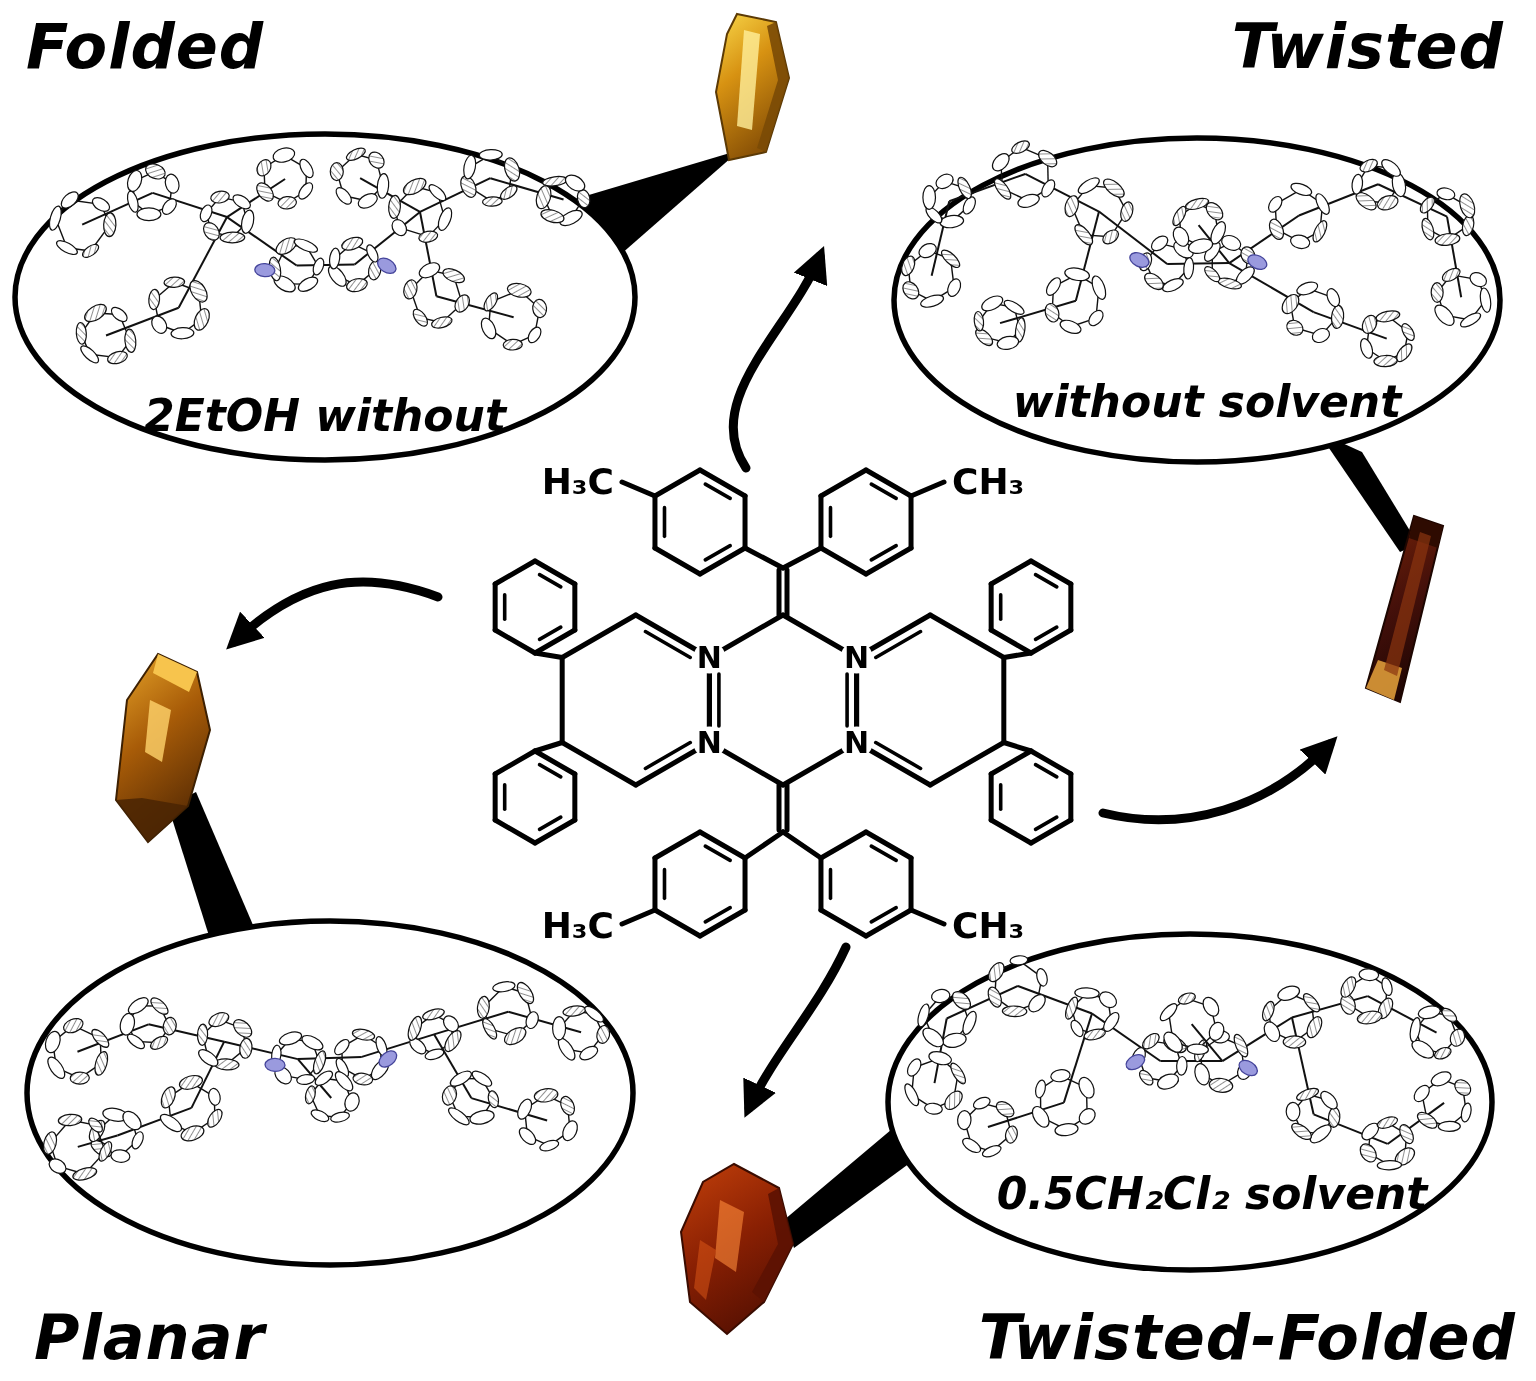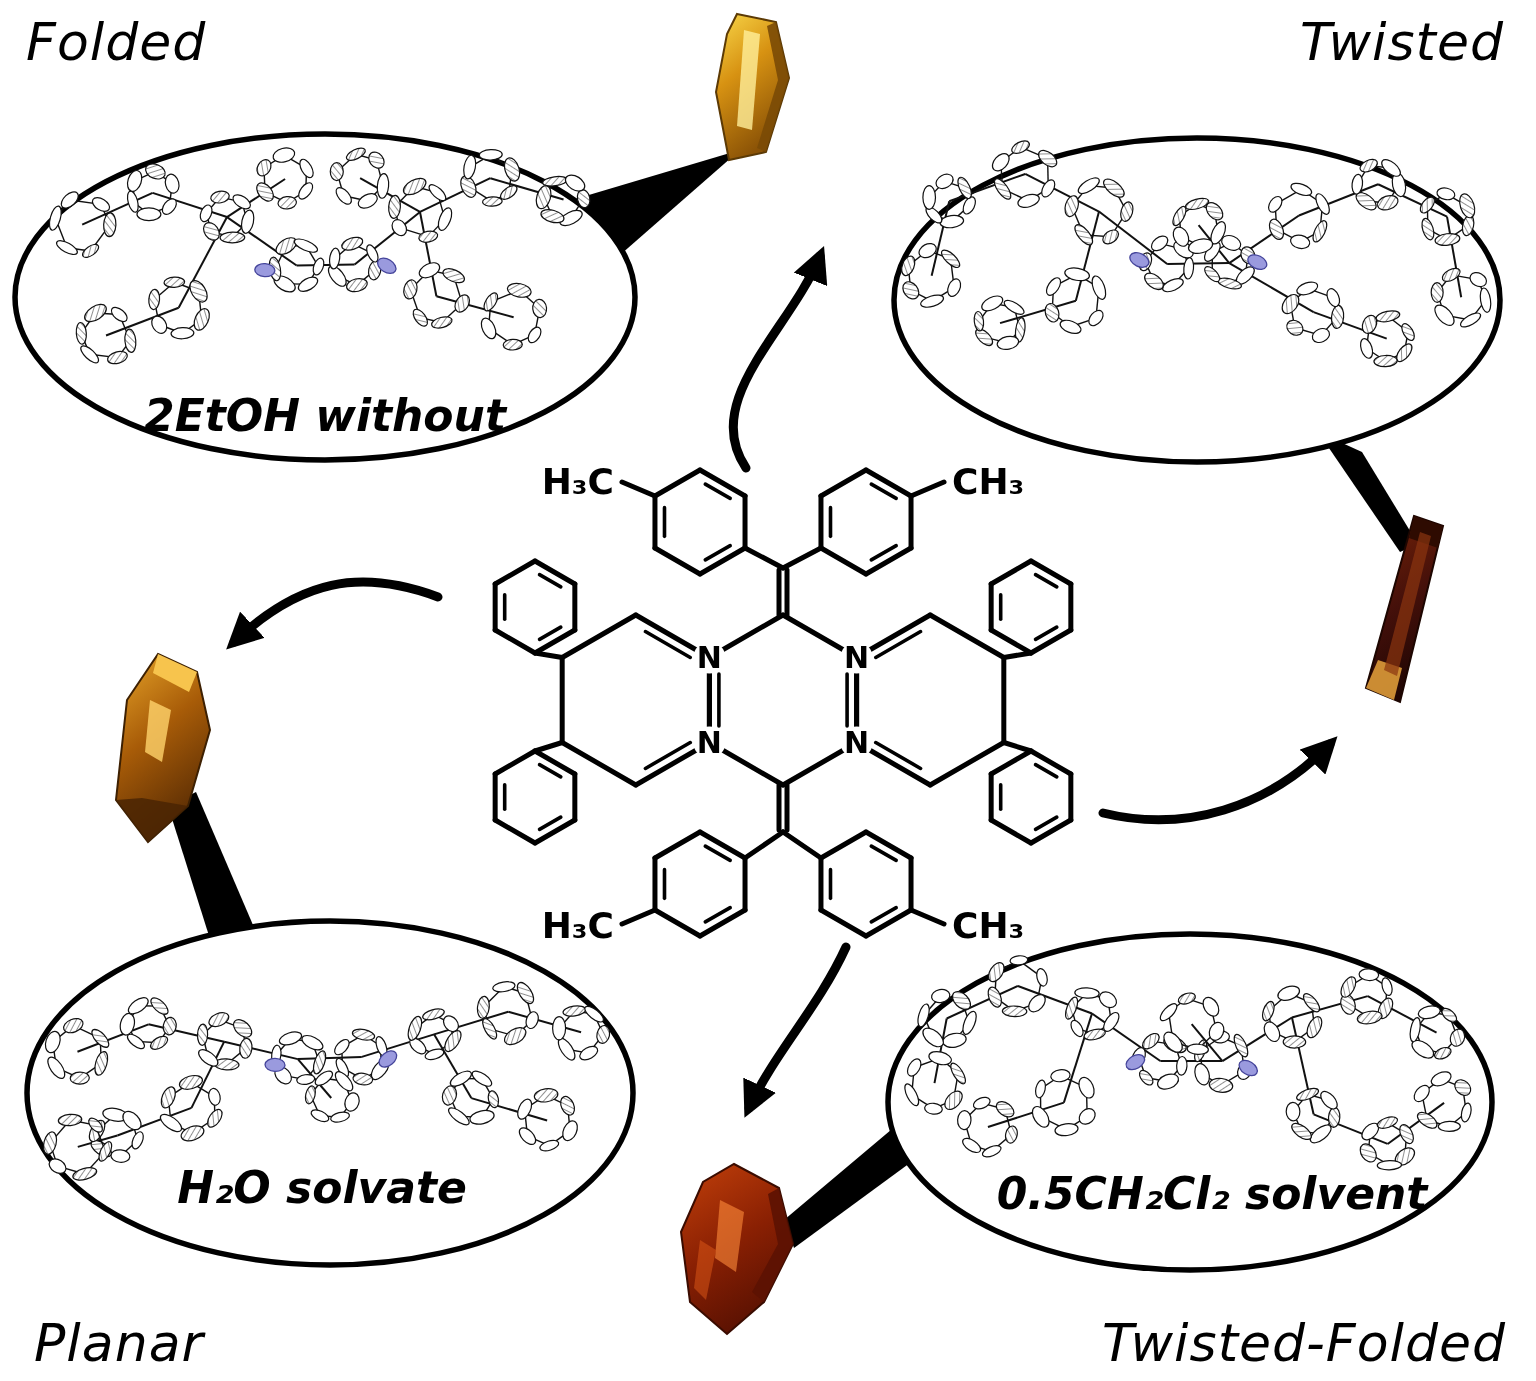--- a/index.html
+++ b/index.html
@@ -6,7 +6,7 @@
   .canvas{position:relative;width:1536px;height:1381px;background:#fff;overflow:hidden;
           font-family:"DejaVu Sans",sans-serif;color:#000}
   svg{position:absolute;left:0;top:0}
-  .corner{position:absolute;font-size:52px;font-weight:normal;font-style:italic;
+  .corner{position:absolute;font-size:62px;font-weight:bold;font-style:italic;
           letter-spacing:1px;line-height:1;white-space:nowrap}
   .tl{left:26px;top:16px}
   .tr{right:32px;top:16px;text-align:right}

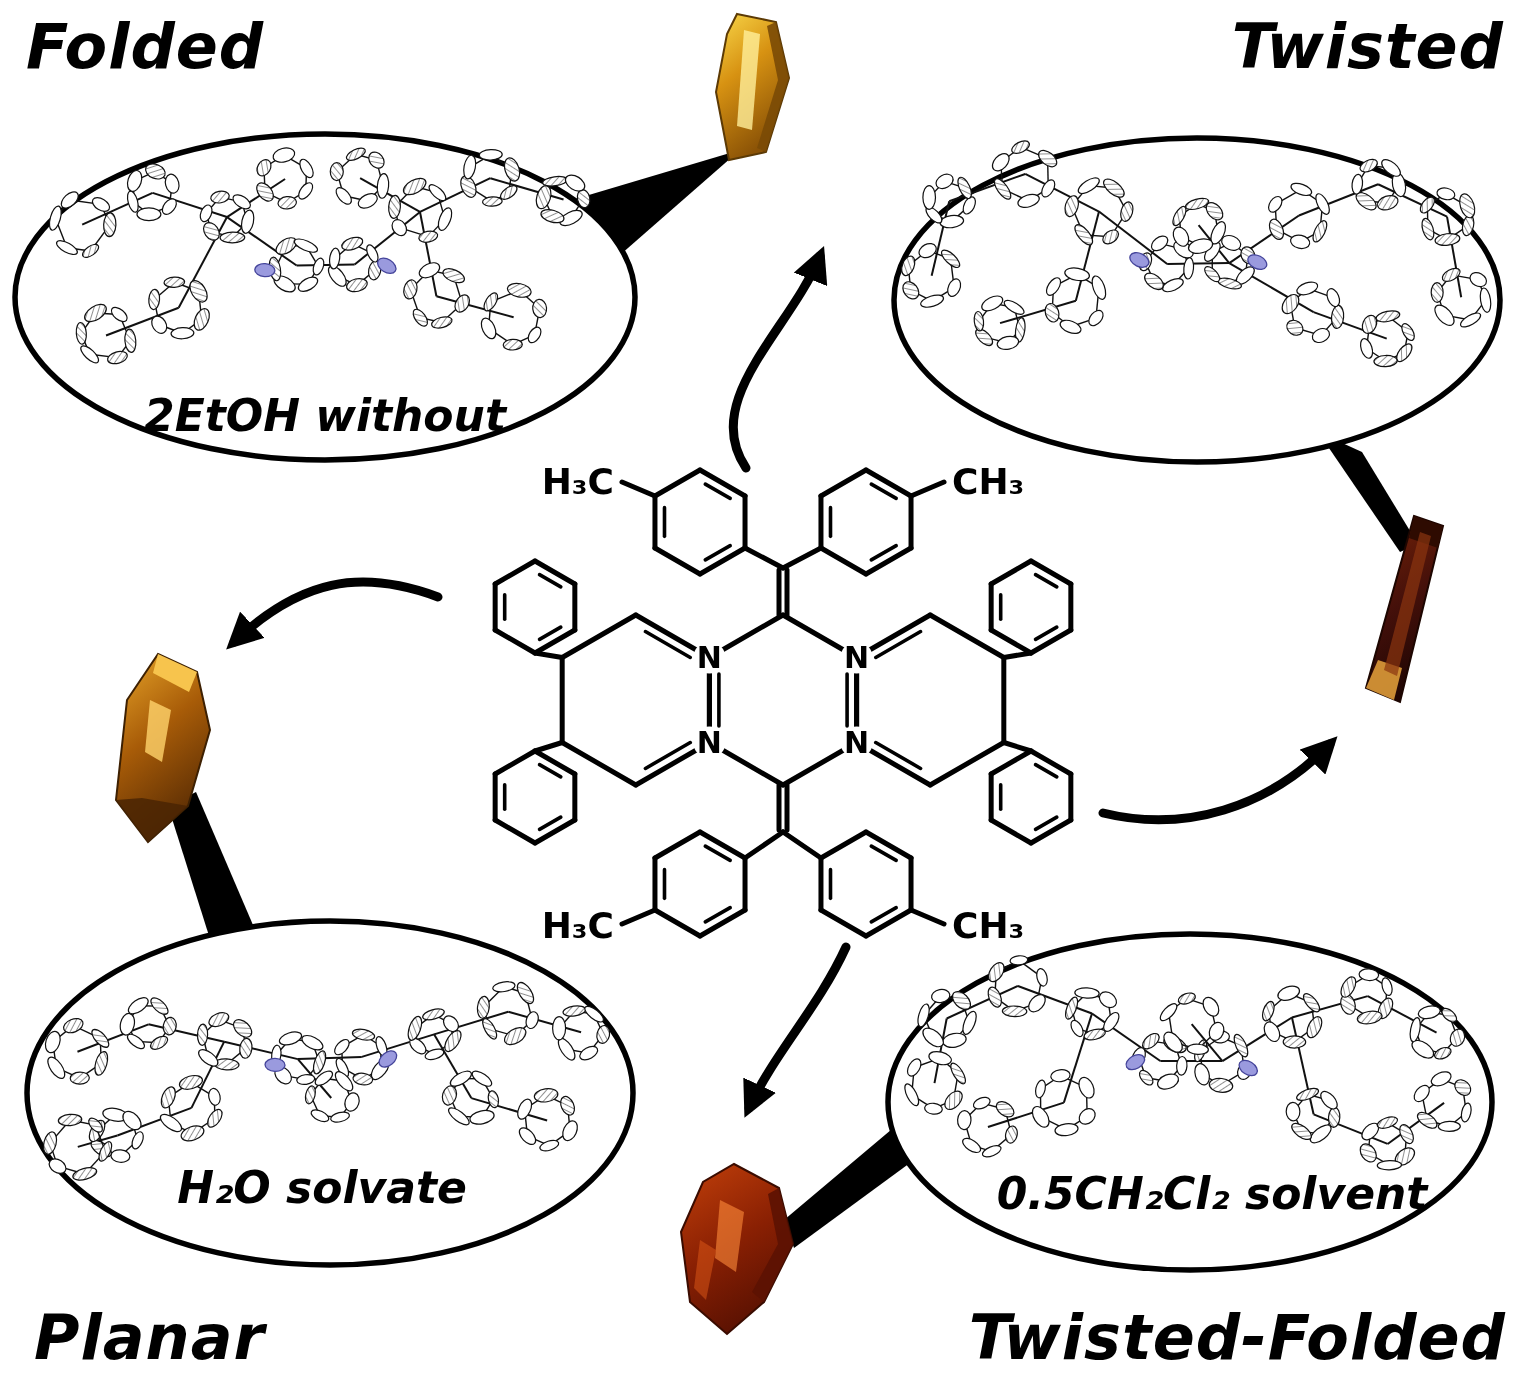--- a/index.html
+++ b/index.html
@@ -1007,6 +1007,7 @@
 <div class="corner br">Twisted-Folded</div>
 
 <div class="caption" style="left:325px;top:390px">2EtOH without</div>
+<div class="caption" style="left:1207px;top:376px">without solvent</div>
 <div class="caption" style="left:322px;top:1162px">H₂O solvate</div>
 <div class="caption" style="left:1212px;top:1168px">0.5CH₂Cl₂ solvent</div>
 

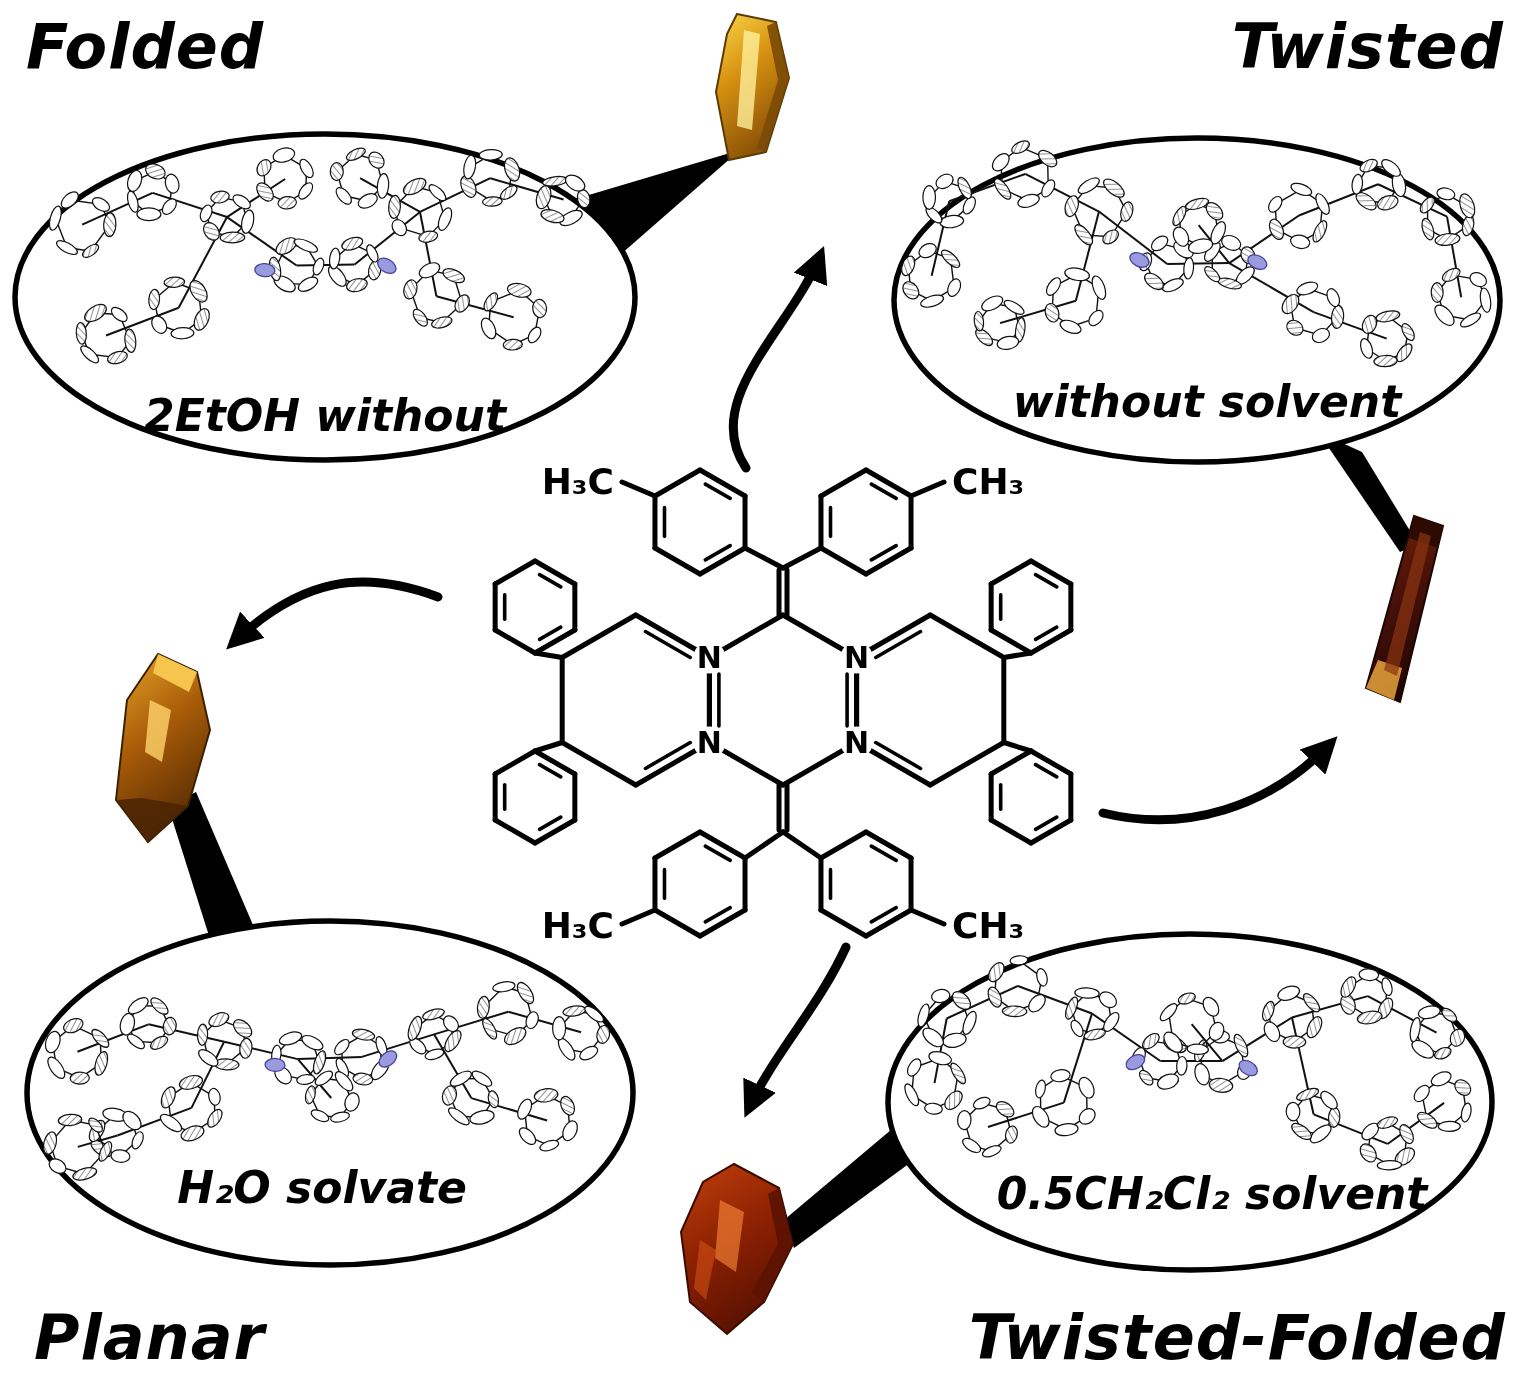--- a/index.html
+++ b/index.html
@@ -1008,7 +1008,6 @@
 
 <div class="caption" style="left:325px;top:390px">2EtOH without</div>
 <div class="caption" style="left:1207px;top:376px">without solvent</div>
-<div class="caption" style="left:322px;top:1162px">H₂O solvate</div>
 <div class="caption" style="left:1212px;top:1168px">0.5CH₂Cl₂ solvent</div>
 
 </div>

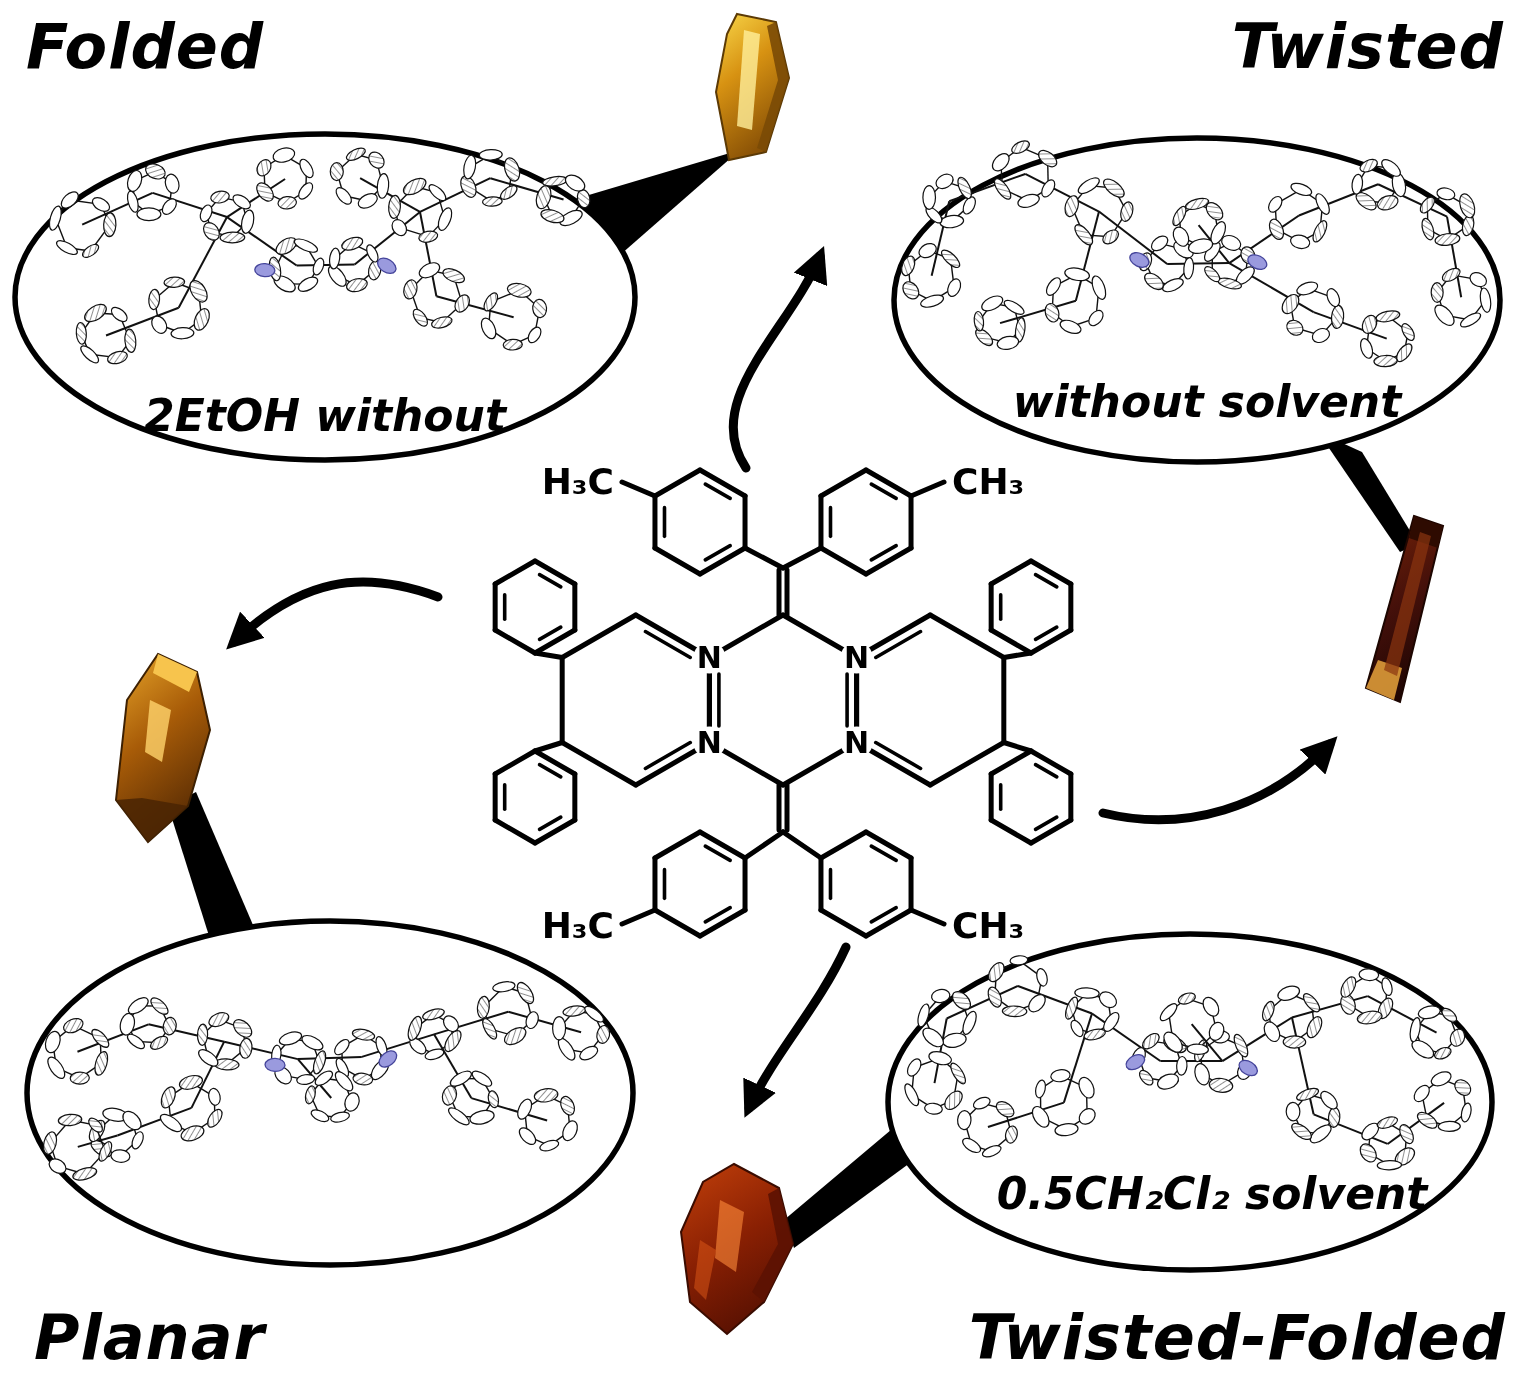--- a/index.html
+++ b/index.html
@@ -11,7 +11,7 @@
   .tl{left:26px;top:16px}
   .tr{right:32px;top:16px;text-align:right}
   .bl{left:34px;bottom:12px}
-  .br{right:30px;bottom:12px;text-align:right}
+  .br{right:20px;bottom:12px;text-align:right}
   .caption{position:absolute;transform:translateX(-50%);font-size:44px;font-weight:bold;
            font-style:italic;white-space:nowrap}
 </style>

